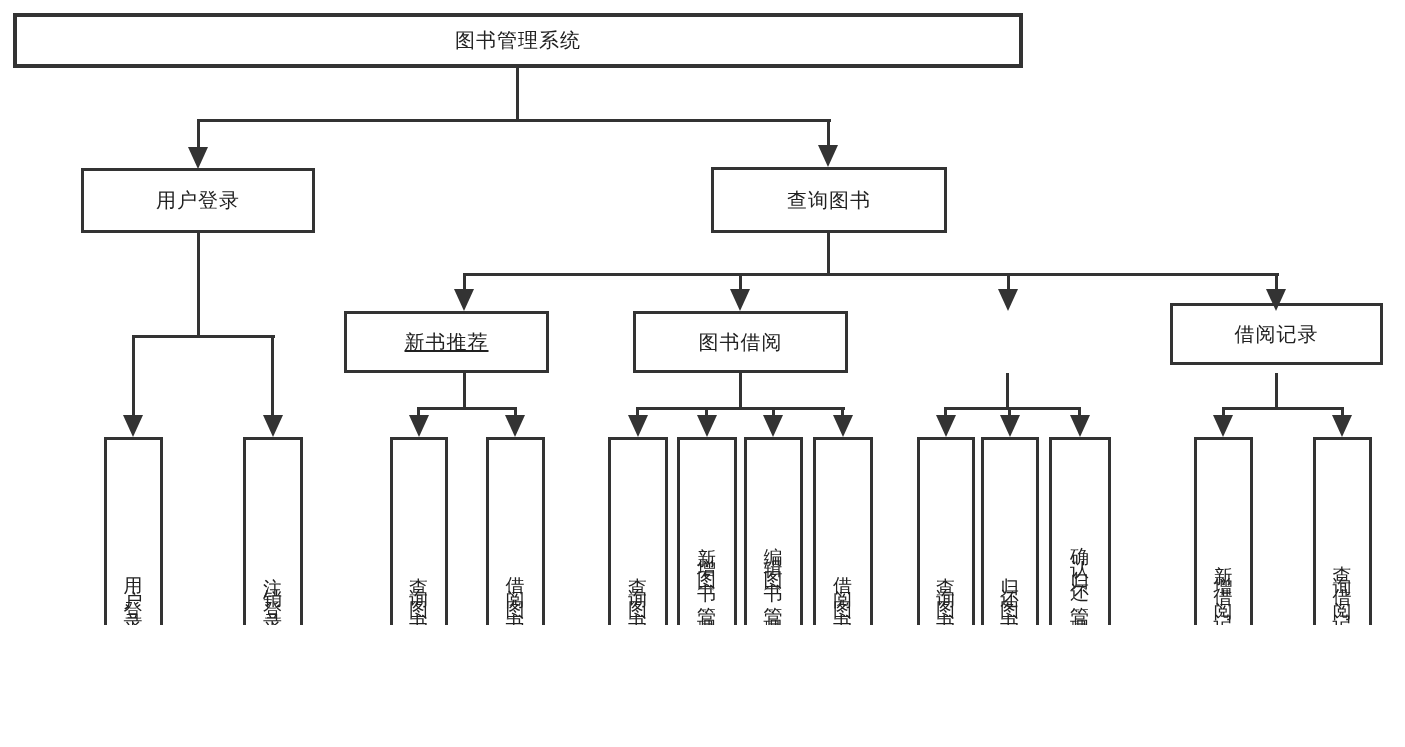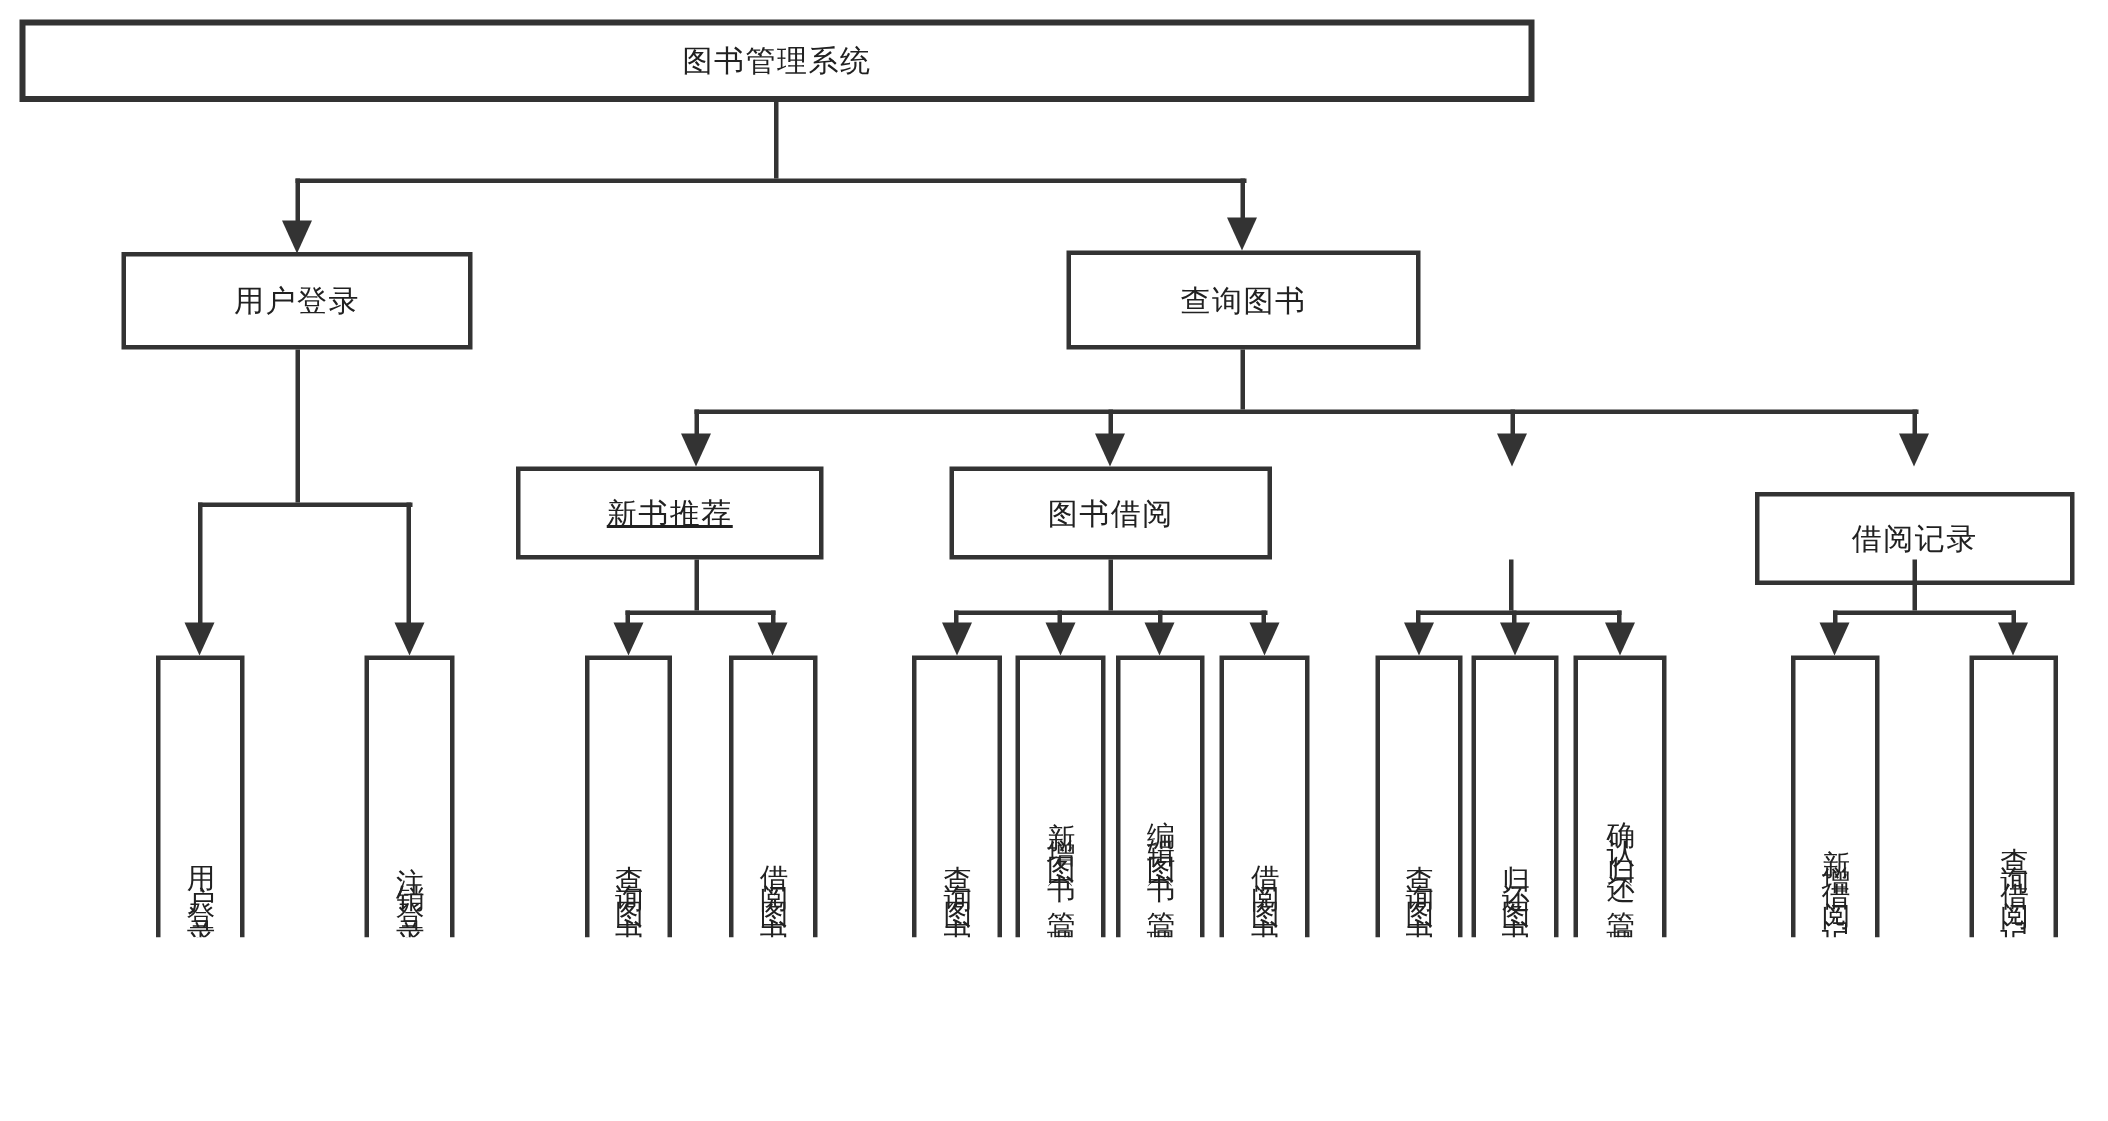--- a/index.html
+++ b/index.html
@@ -66,7 +66,7 @@
   </div>
 
 
-  <div class="box" style="left:1170px;top:328px;width:213px;height:62px;">
+  <div class="box" style="left:1170px;top:303px;width:213px;height:62px;">
     <span>借阅记录</span>
   </div>
 

